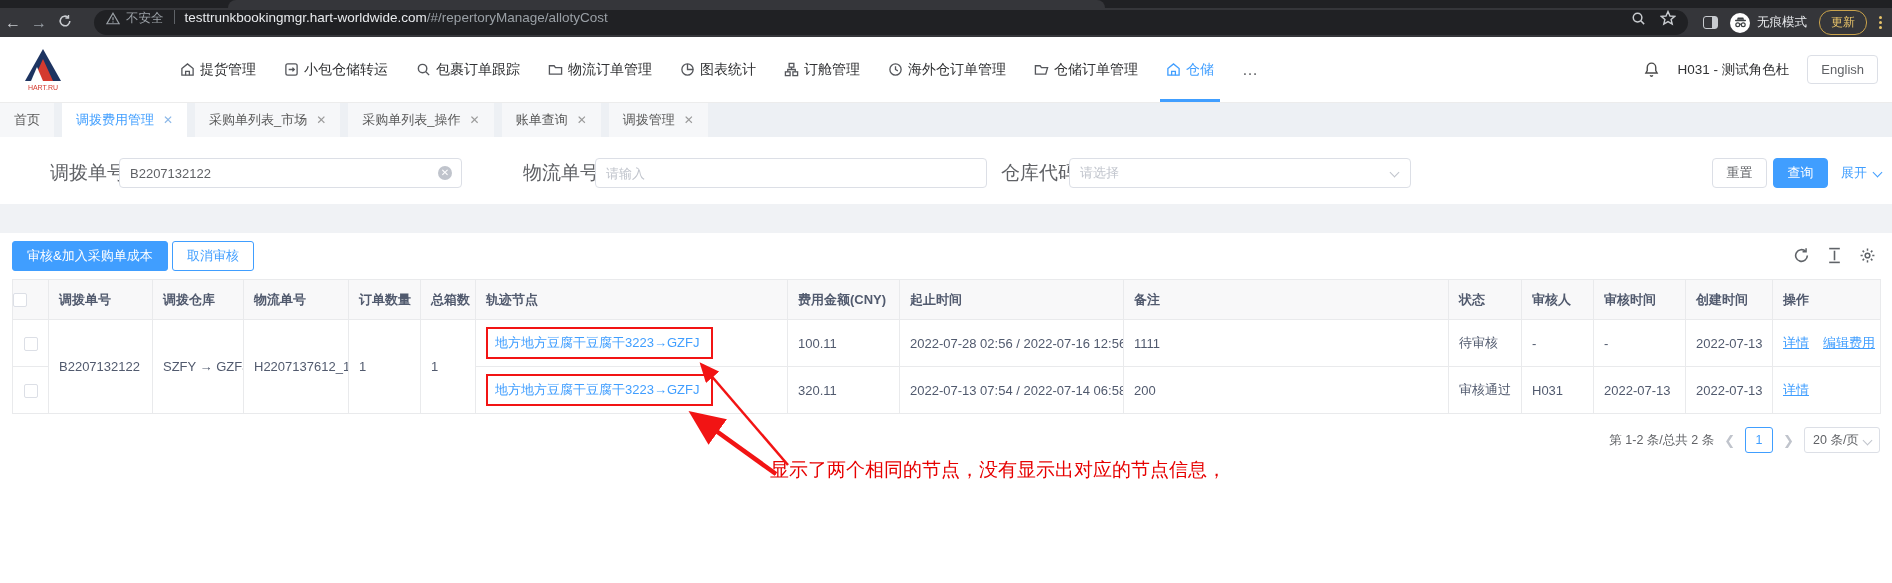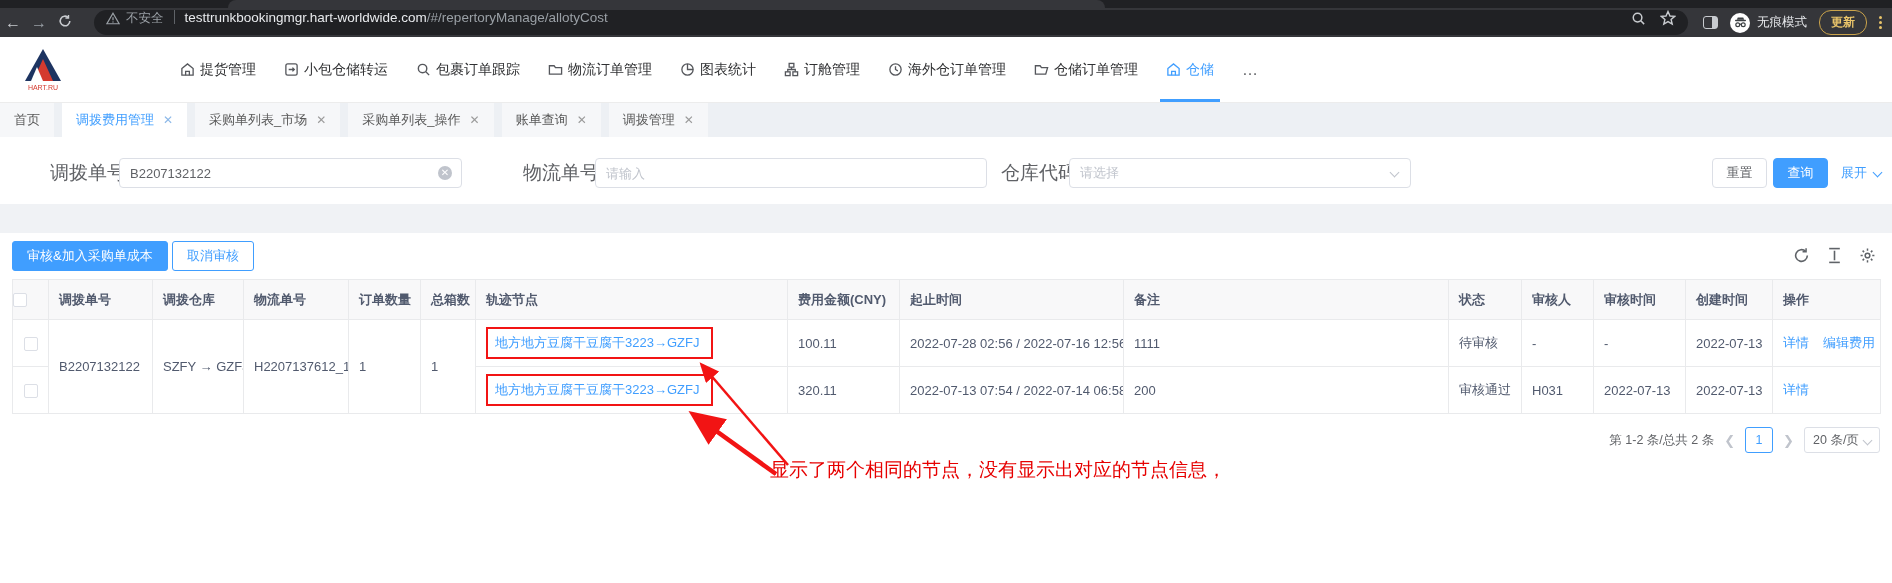--- a/index.html
+++ b/index.html
@@ -25,7 +25,7 @@
   .sidepanel-icon::after { content:""; position:absolute; right:0; top:0; bottom:0; width:5px; background:#c8cbcf; }
   .incog { display:flex; align-items:center; gap:7px; color:#e8eaed; font-size:12.5px; }
   .incog-circle { width:20px; height:20px; border-radius:50%; background:#fff; display:flex; align-items:center; justify-content:center; }
-  .update-btn { border:1px solid #caa34b; color:#e9c46a; font-size:12px; border-radius:12px; padding:3px 11px; cursor:pointer;font-weight:bold; }
+  .update-btn { border:1px solid #caa34b; color:#e9c46a; font-size:12px; border-radius:12px; padding:3px 11px; cursor:pointer; }
   .kebab { display:flex; flex-direction:column; gap:2px; margin-right:4px; cursor:pointer; }
   .kebab i { width:3px; height:3px; border-radius:50%; background:#e9c46a; }
 

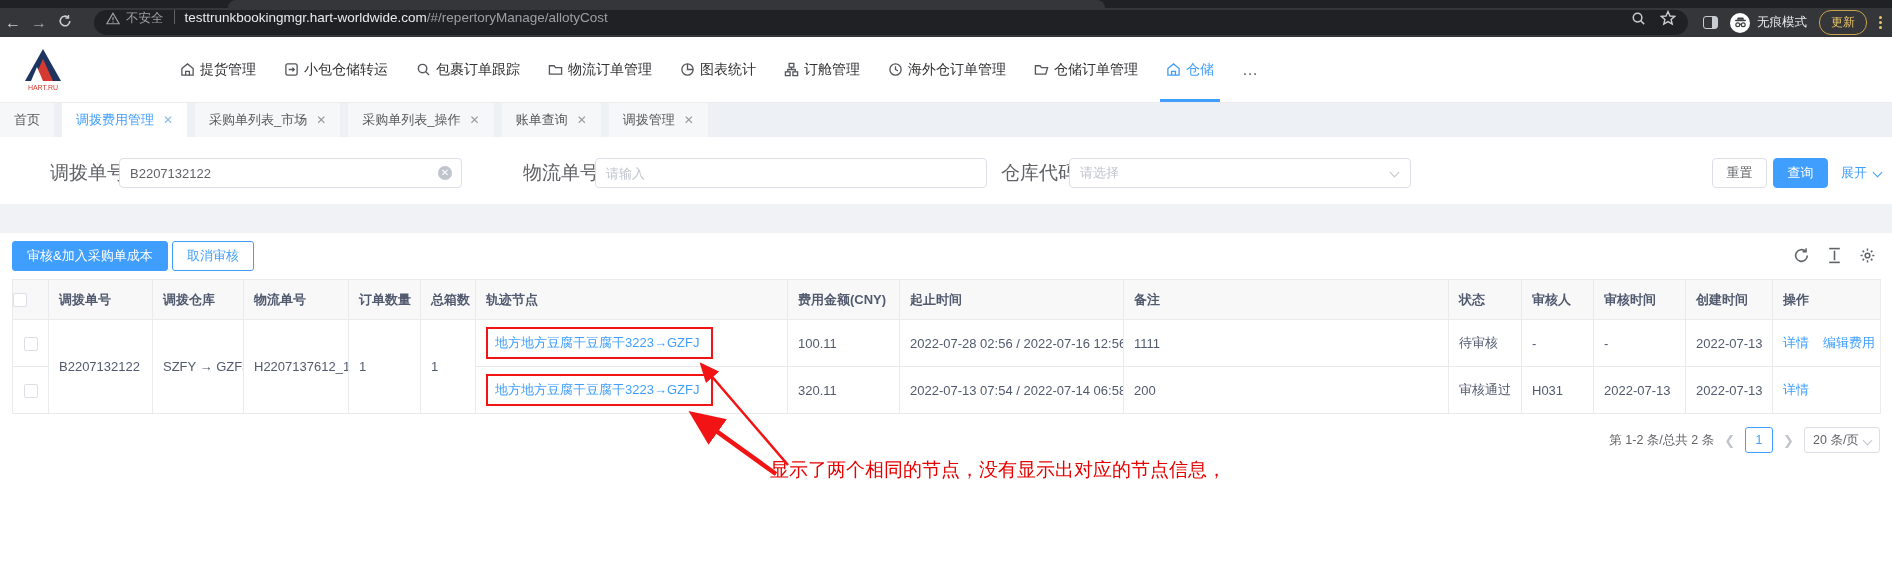--- a/index.html
+++ b/index.html
@@ -228,6 +228,14 @@
       <span>仓储</span>
     </span>
     <span class="nav-more">…</span>
+  </div>
+  <div class="nav-right">
+    <svg width="17" height="17" viewBox="0 0 16 16" fill="none" stroke="#4a4a4a" stroke-width="1.3">
+        <path d="M8 2a4 4 0 0 1 4 4v3l1.3 2.3H2.7L4 9V6a4 4 0 0 1 4-4z"></path>
+        <path d="M6.8 13.5a1.3 1.3 0 0 0 2.4 0"></path>
+      </svg>
+    <span class="user-name">H031 - 测试角色杜</span>
+    <button class="lang-btn">English</button>
   </div>
 </div>
 

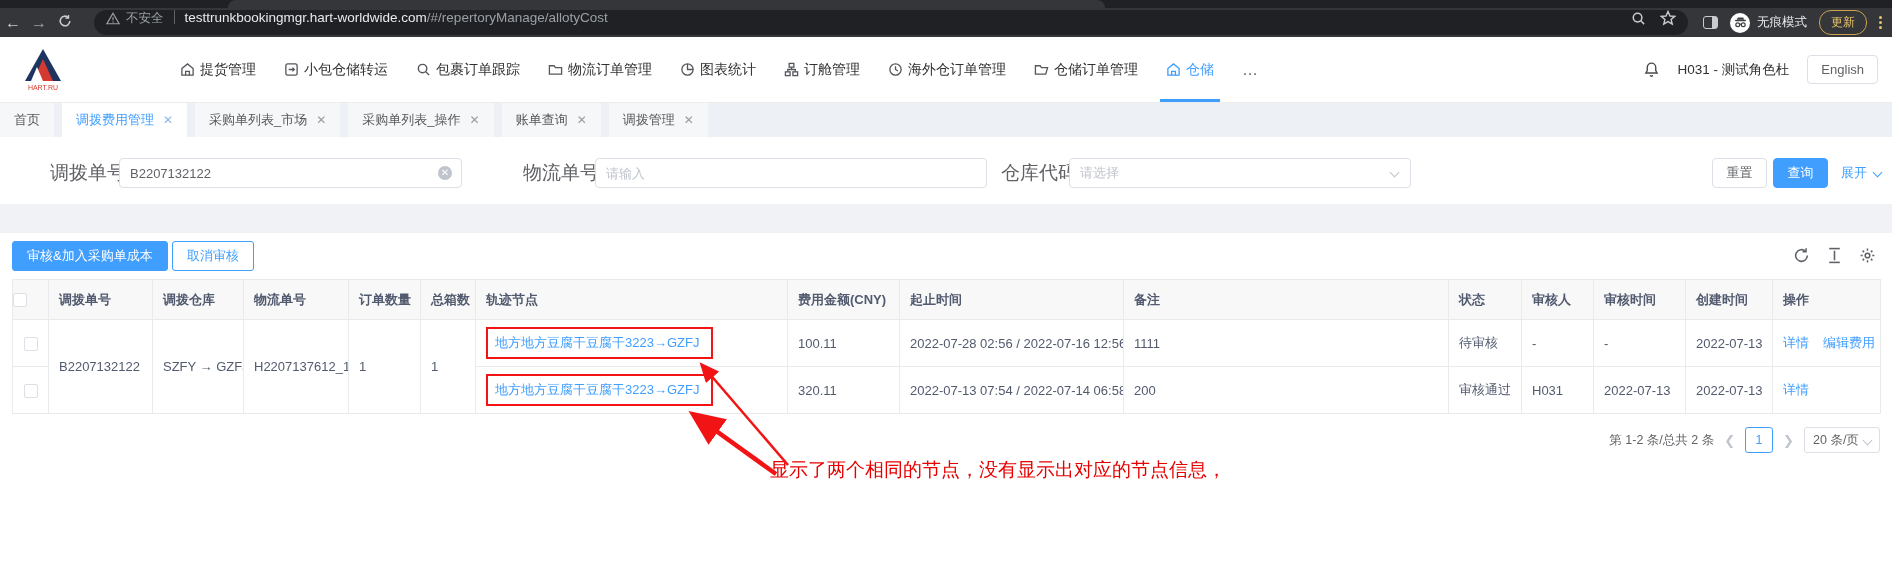--- a/index.html
+++ b/index.html
@@ -85,7 +85,7 @@
   .cb { display:inline-block; width:14px; height:14px; border:1px solid #dcdfe6; border-radius:2px; background:#fff; vertical-align:middle; cursor:pointer; }
   .link { color:#409eff; cursor:pointer; text-decoration:none; }
   .red-box { display:inline-block; border:2.5px solid #f21414; padding:5px 12px 5px 7px; }
-  .ops .link { margin-right:14px; }
+  .ops .link { margin-right:14px;text-decoration:underline; }
 
   .pagination { position:absolute; right:12px; top:194px; display:flex; align-items:center; gap:8px; font-size:12.5px; color:#606266; }
   .pg-arrow { color:#c0c4cc; font-size:13px; padding:0 2px; cursor:pointer; }

